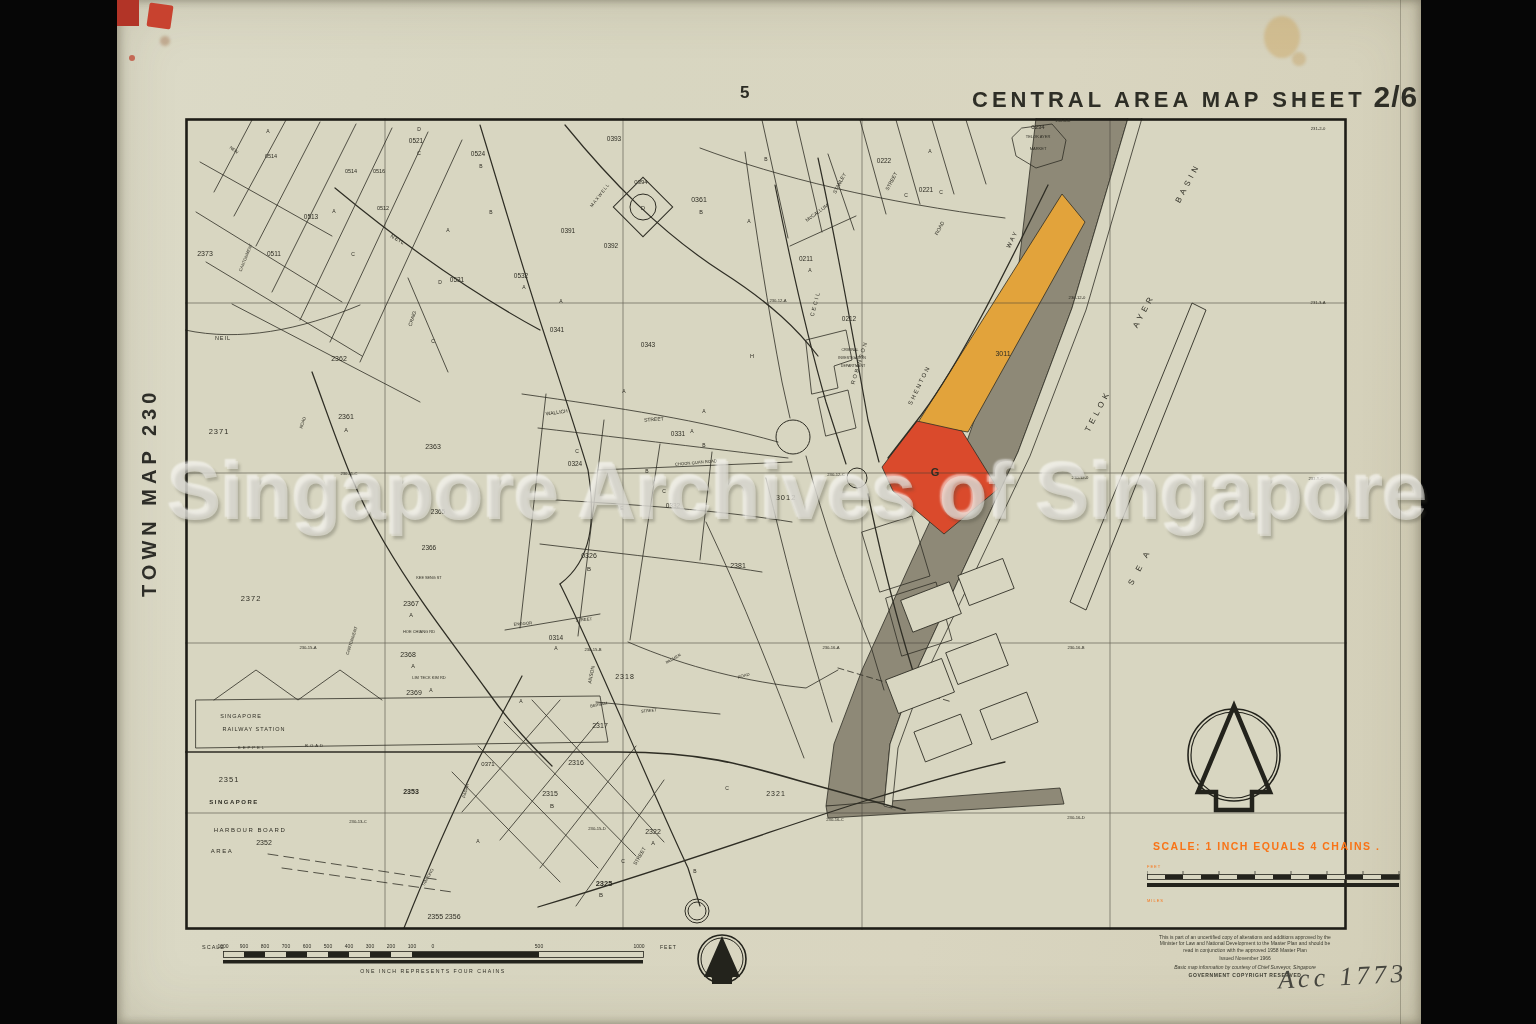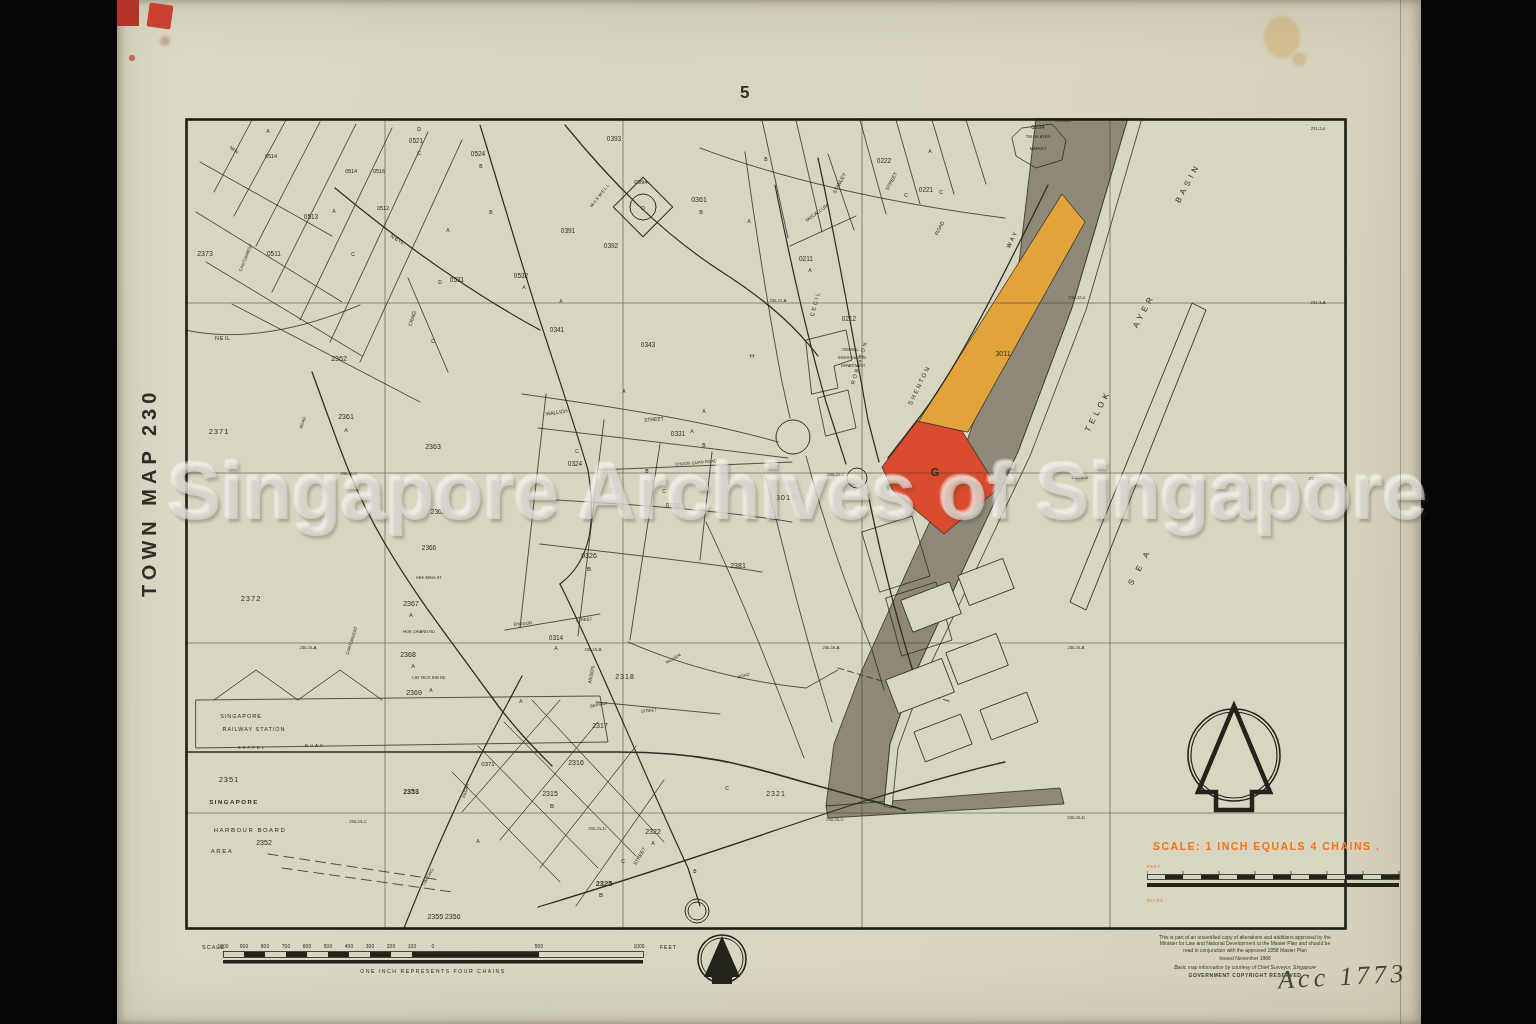--- a/index.html
+++ b/index.html
@@ -68,6 +68,9 @@
 
   <div id="page-number">5</div>
 
+  <div id="sheet-title">
+    <span class="main">CENTRAL AREA MAP SHEET</span><span class="sheet">2/6</span>
+  </div>
 
   <div id="side-label">TOWN MAP 230</div>
 

